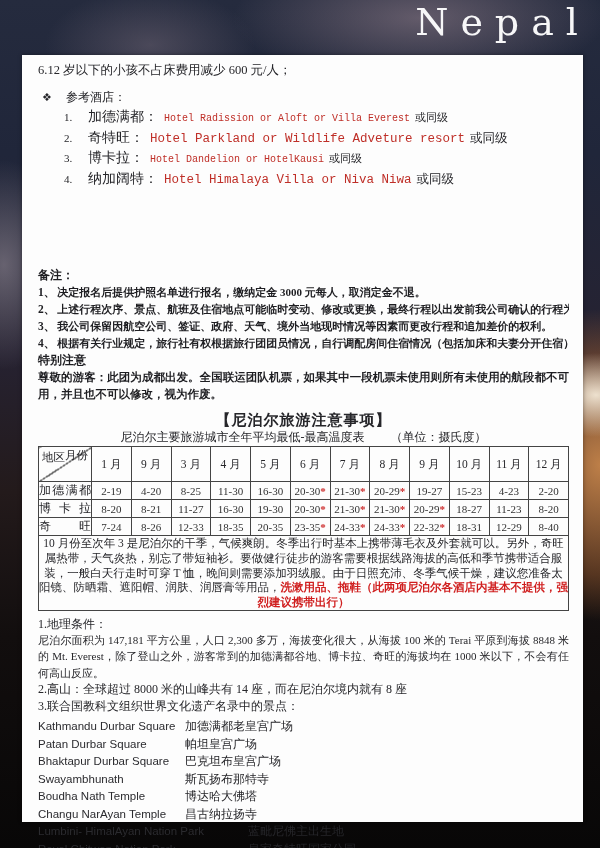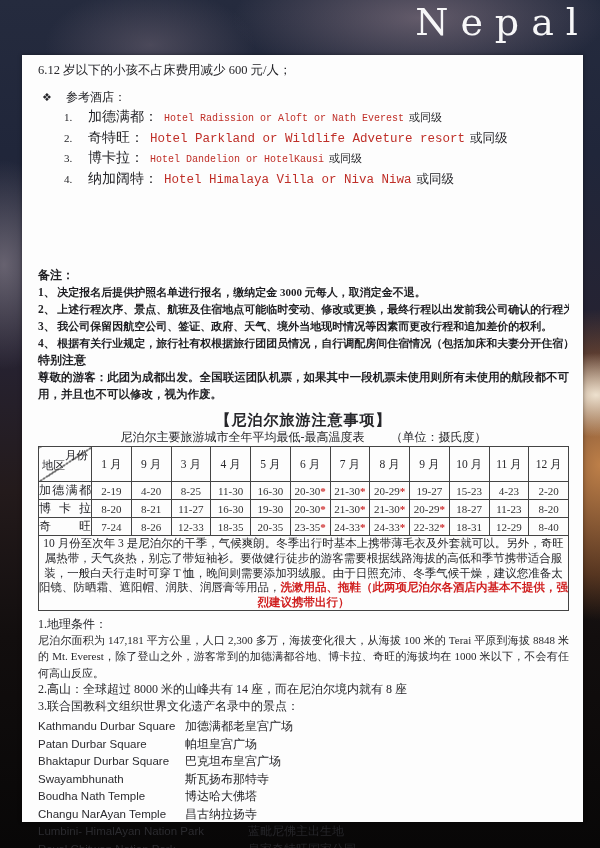--- a/index.html
+++ b/index.html
@@ -91,7 +91,7 @@
   </div>
 
   <div class="hotel-list" id="hotel-list">
-      <div class="hotel-item small"><span class="h-num">1.</span><span class="h-label">加德满都：</span><span class="h-name">Hotel Radission or Aloft or Nath Everest</span><span class="h-suffix">或同级</span></div>
+      <div class="hotel-item small"><span class="h-num">1.</span><span class="h-label">加德满都：</span><span class="h-name">Hotel Radission or Aloft or Villa Everest</span><span class="h-suffix">或同级</span></div>
       <div class="hotel-item large"><span class="h-num">2.</span><span class="h-label">奇特旺：</span><span class="h-name">Hotel Parkland or Wildlife Adveture resort</span><span class="h-suffix">或同级</span></div>
       <div class="hotel-item small"><span class="h-num">3.</span><span class="h-label">博卡拉：</span><span class="h-name">Hotel Dandelion or HotelKausi</span><span class="h-suffix">或同级</span></div>
       <div class="hotel-item large"><span class="h-num">4.</span><span class="h-label">纳加阔特：</span><span class="h-name">Hotel Himalaya Villa or Niva Niwa</span><span class="h-suffix">或同级</span></div>

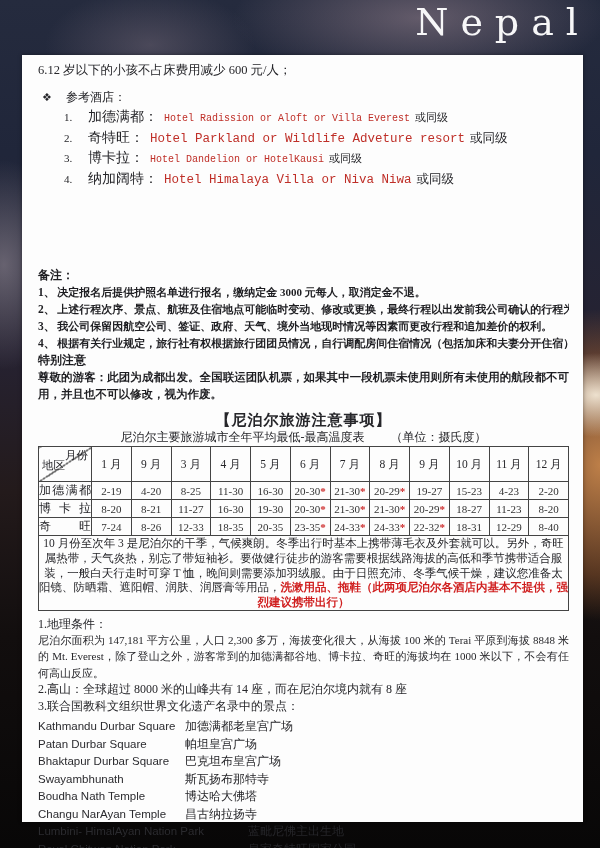--- a/index.html
+++ b/index.html
@@ -59,7 +59,7 @@
     font-size:11.5px;
   }
   .corner-top{position:absolute; top:1px; right:3px;}
-  .corner-bottom{position:absolute; bottom:8px; left:3px;}
+  .corner-bottom{position:absolute; bottom:16px; left:3px;}
   th.t-month{font-size:11.5px; height:34px;}
   th.t-city{font-size:12px; height:17px; padding:0 5px; text-align:justify; text-align-last:justify;}
   td.t-val{font-size:11px; height:17px; color:#333;}

